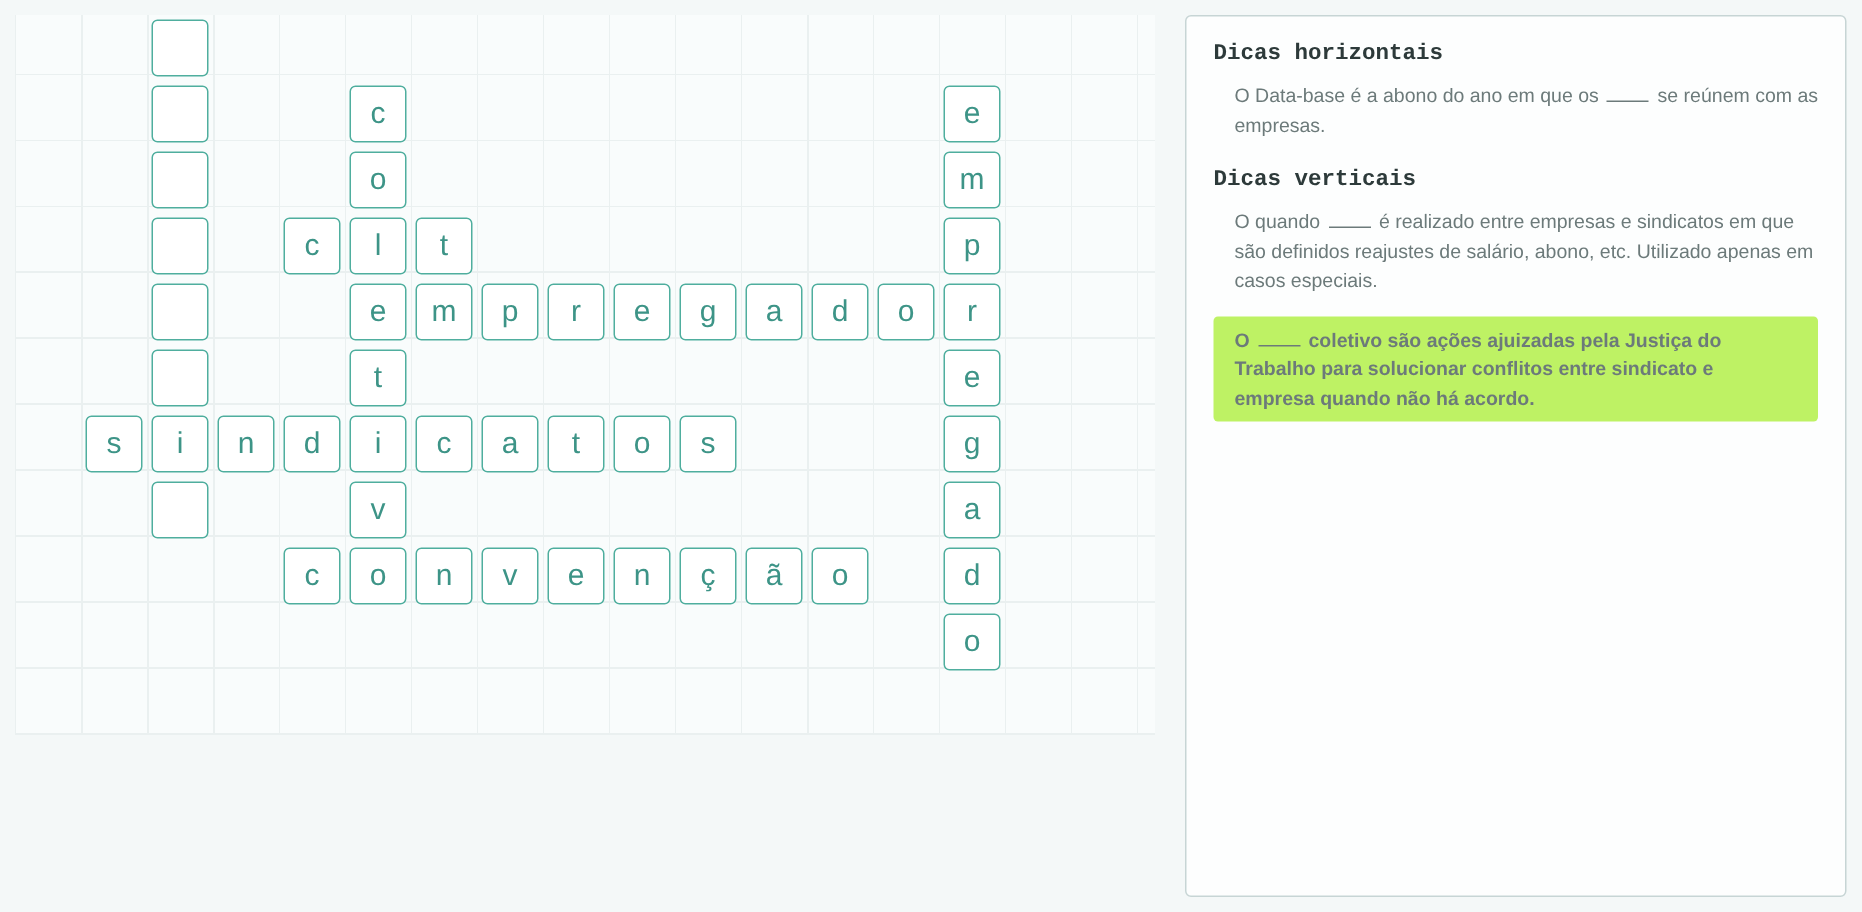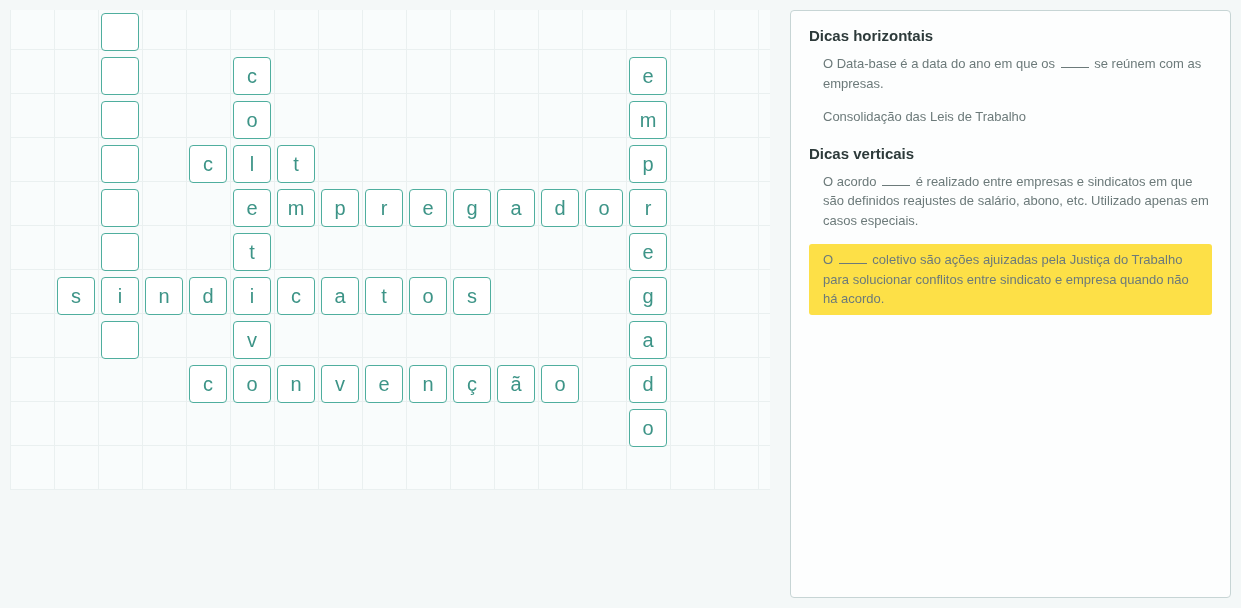--- a/index.html
+++ b/index.html
@@ -56,6 +56,7 @@
       color: #2d3a3a;
       margin-bottom: 10px;
       font-size: 15px;
+      font-family: Liberation Mono, monospace;
     }
     .hints-title.second {
       margin-top: 18px;

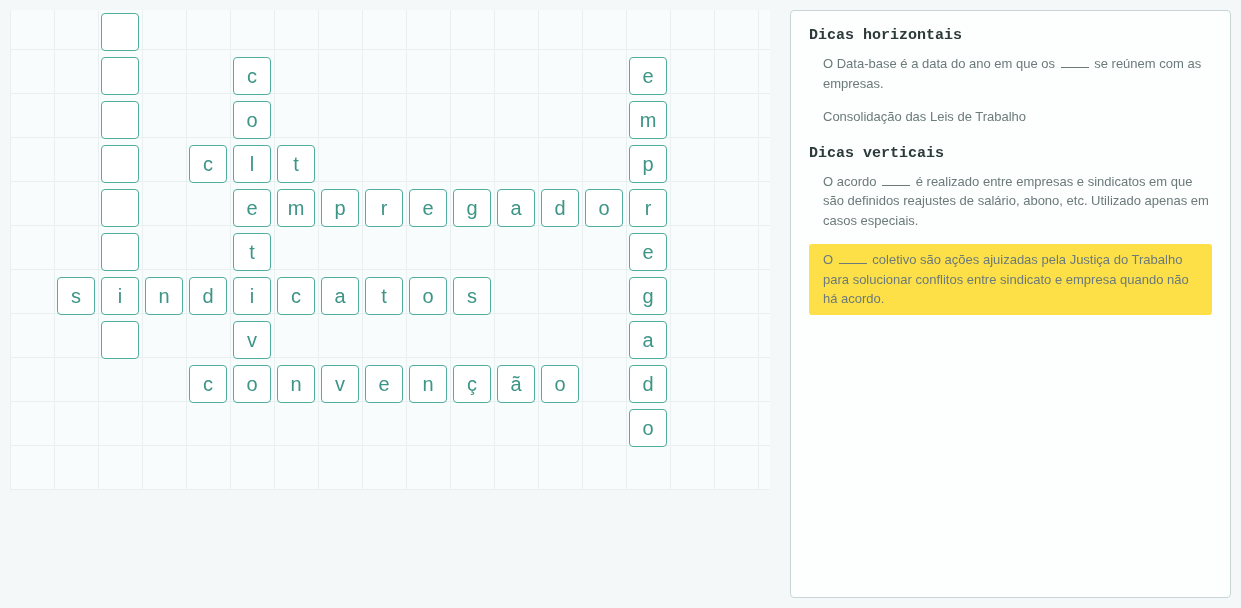--- a/index.html
+++ b/index.html
@@ -144,7 +144,7 @@
   <div class="hints-panel">
     <div class="hints-title">Dicas horizontais</div>
     <div id="horizontal-hints">
-        <div class="hint-item"><span>O Data-base é a data do ano em que os </span><span class="blank"></span><span> se reúnem com as empresas.</span></div>
+        <div class="hint-item"><span>O Data-base é a abono do ano em que os </span><span class="blank"></span><span> se reúnem com as empresas.</span></div>
         <div class="hint-item"><span>Consolidação das Leis de Trabalho</span></div>
       </div>
     <div class="hints-title second">Dicas verticais</div>

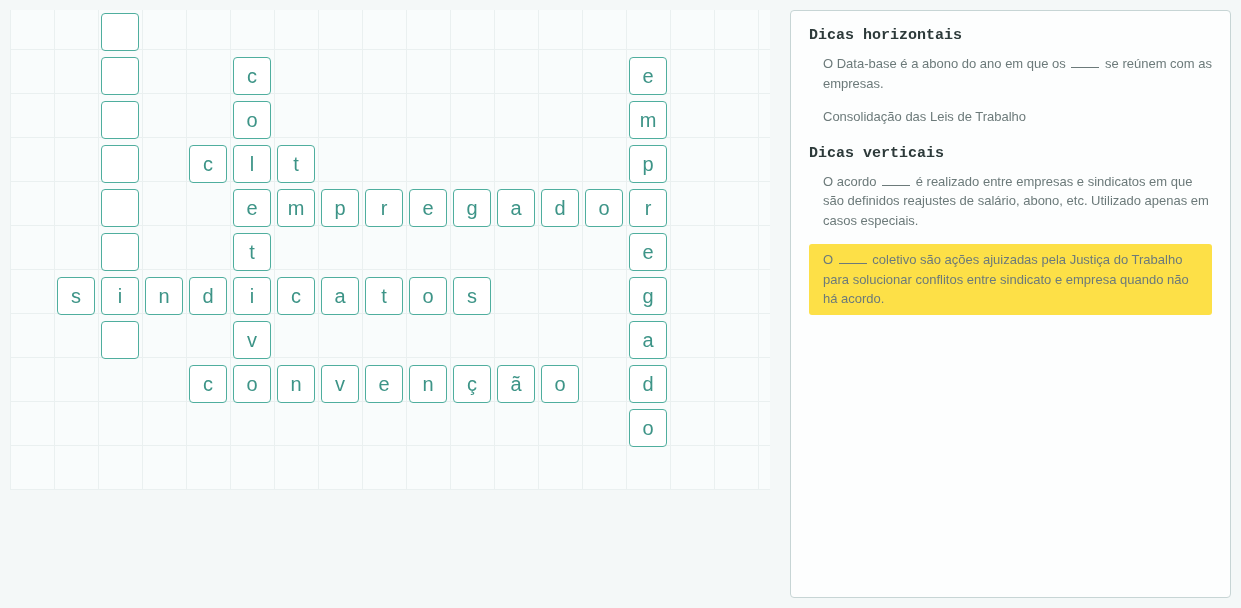--- a/index.html
+++ b/index.html
@@ -145,7 +145,6 @@
     <div class="hints-title">Dicas horizontais</div>
     <div id="horizontal-hints">
         <div class="hint-item"><span>O Data-base é a abono do ano em que os </span><span class="blank"></span><span> se reúnem com as empresas.</span></div>
-        <div class="hint-item"><span>Consolidação das Leis de Trabalho</span></div>
       </div>
     <div class="hints-title second">Dicas verticais</div>
     <div id="vertical-hints">

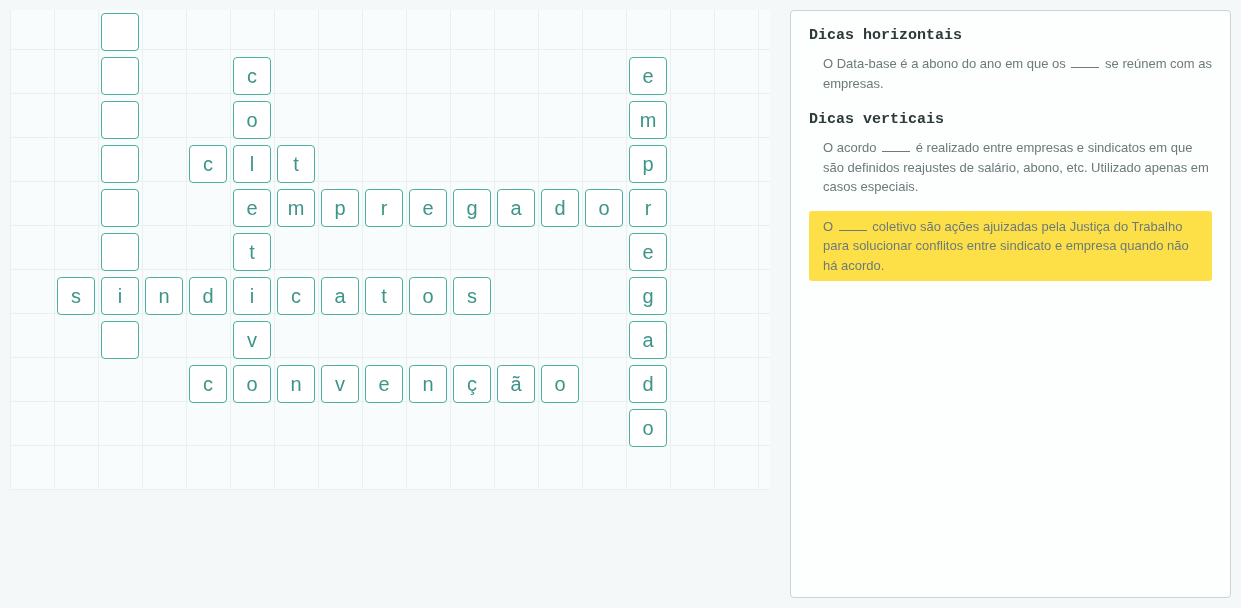--- a/index.html
+++ b/index.html
@@ -148,7 +148,7 @@
       </div>
     <div class="hints-title second">Dicas verticais</div>
     <div id="vertical-hints">
-        <div class="hint-item"><span>O acordo </span><span class="blank"></span><span> é realizado entre empresas e sindicatos em que são definidos reajustes de salário, abono, etc. Utilizado apenas em casos especiais.</span></div>
+        <div class="hint-item"><span>O quando </span><span class="blank"></span><span> é realizado entre empresas e sindicatos em que são definidos reajustes de salário, abono, etc. Utilizado apenas em casos especiais.</span></div>
         <div class="hint-item highlighted"><span>O </span><span class="blank"></span><span> coletivo são ações ajuizadas pela Justiça do Trabalho para solucionar conflitos entre sindicato e empresa quando não há acordo.</span></div>
       </div>
   </div>

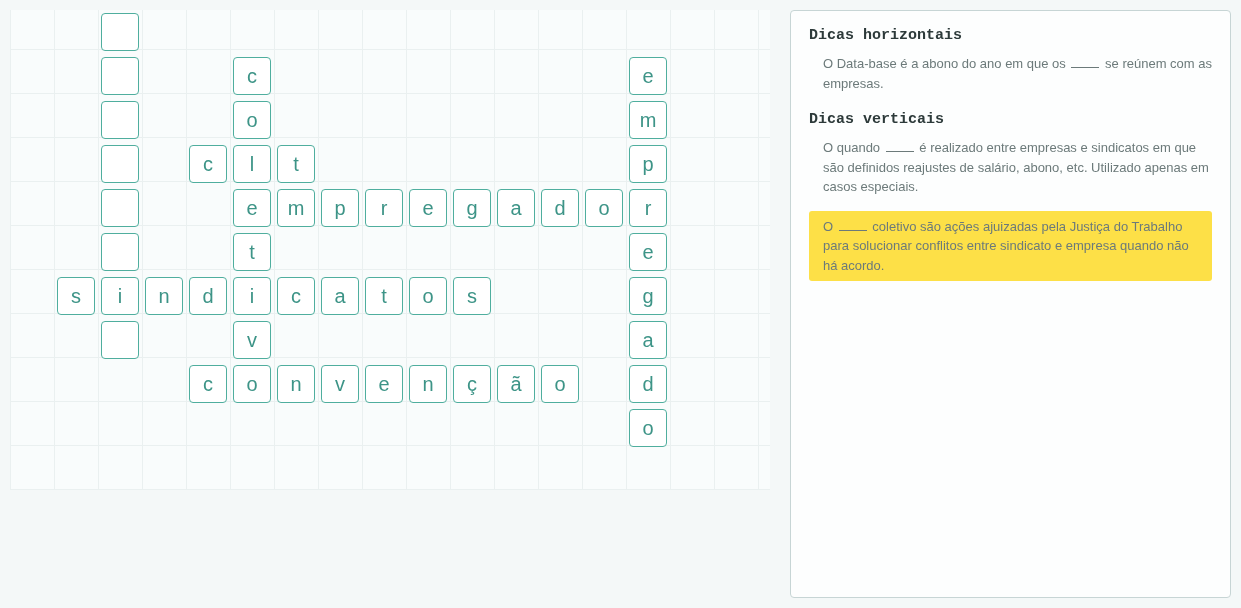--- a/index.html
+++ b/index.html
@@ -77,9 +77,10 @@
       margin: 0 2px;
     }
     .hint-item.highlighted {
-      background: #fde047;
+      background: #bef264;
       padding: 6px 14px;
       border-radius: 3px;
+      font-weight: bold;
     }
   </style>
 </head>

